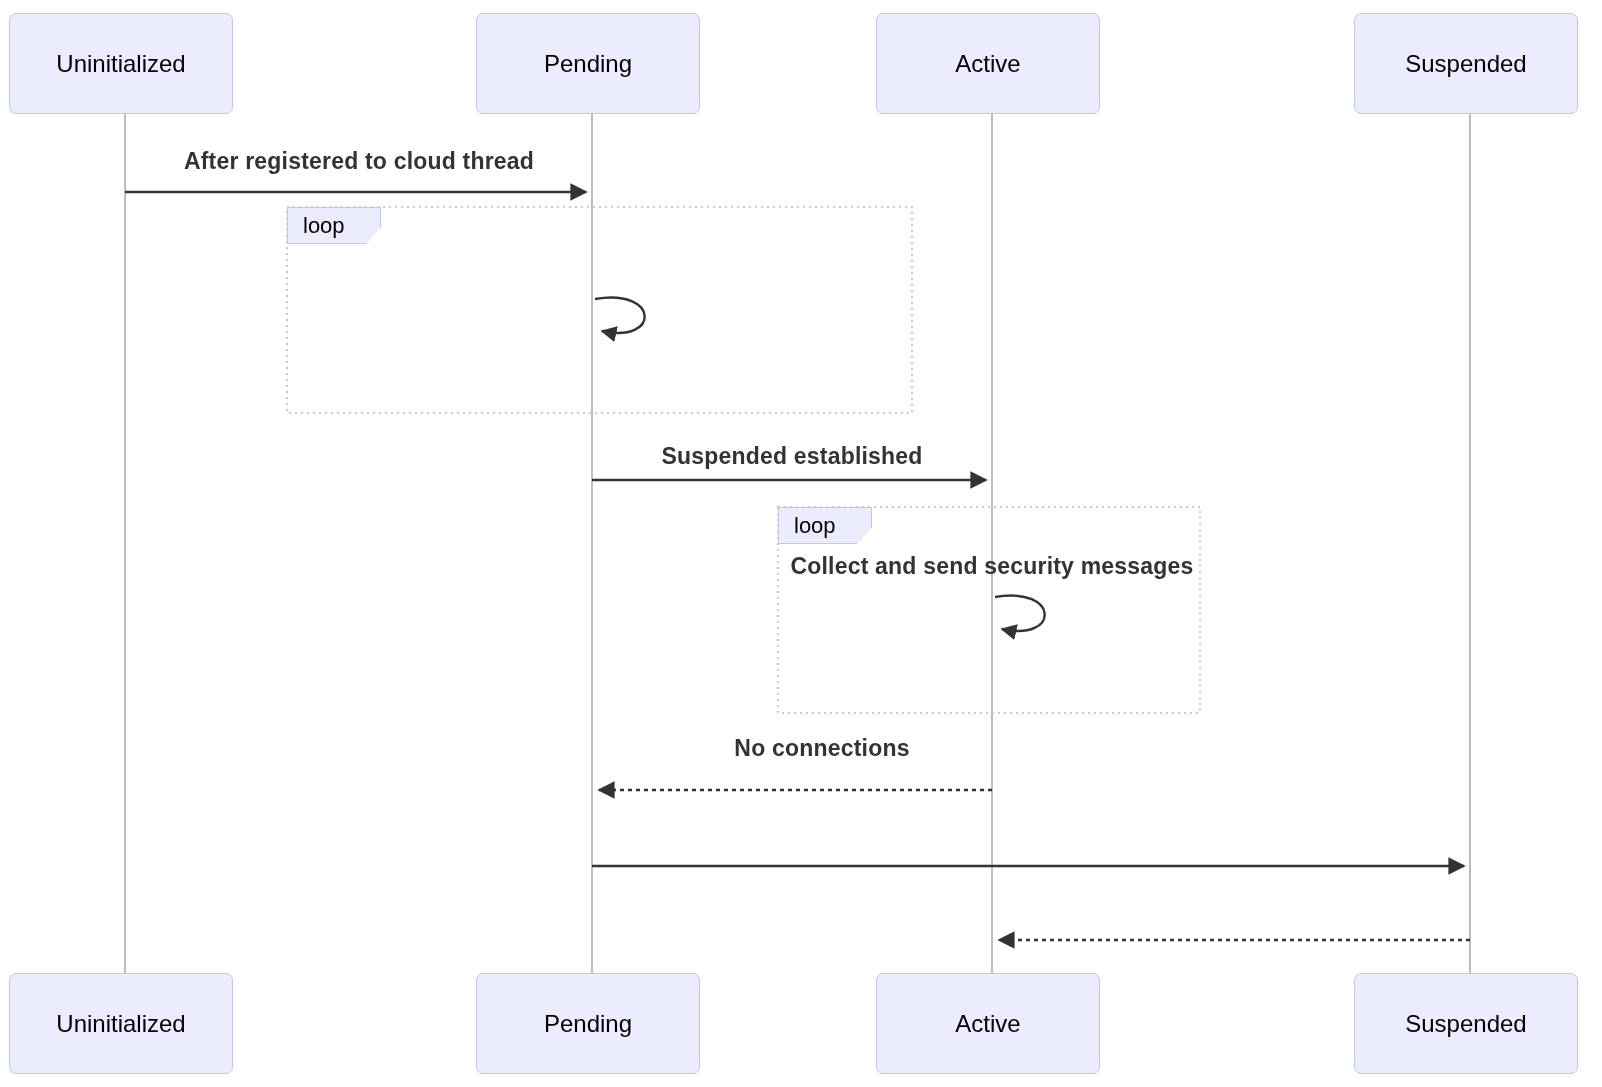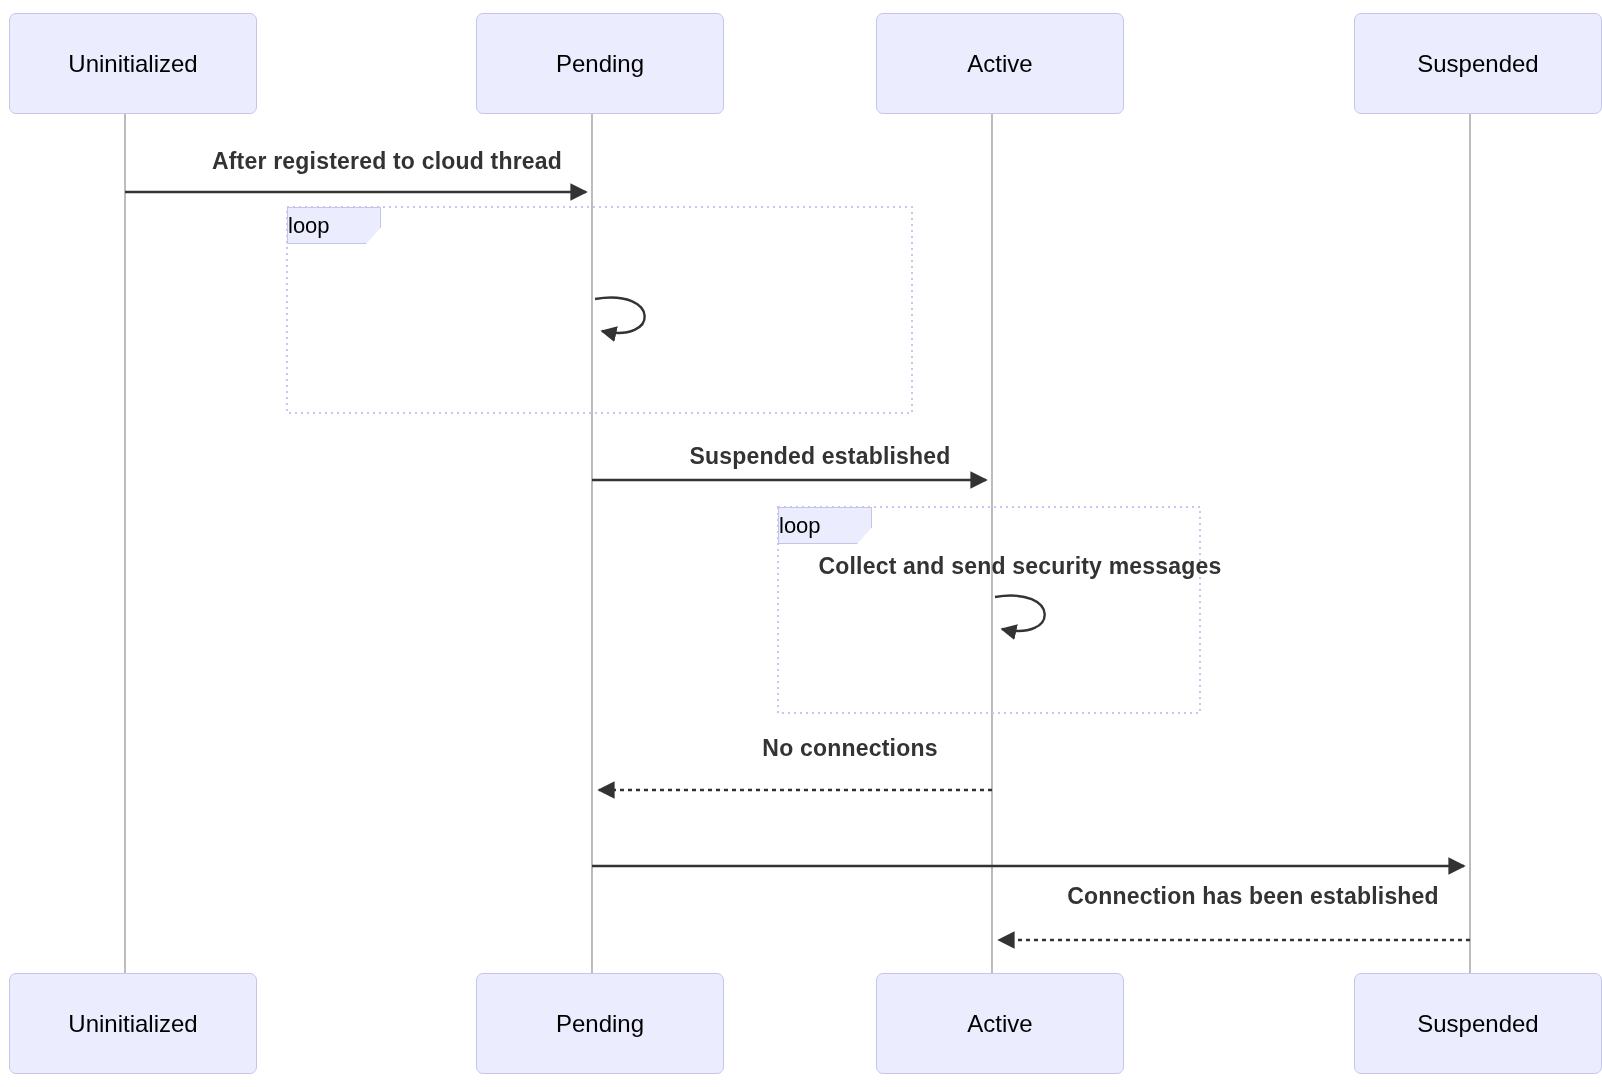--- a/index.html
+++ b/index.html
@@ -13,7 +13,7 @@
   .svg-layer{position:absolute;left:0;top:0;width:1602px;height:1087px;}
   .actor{
     position:absolute;
-    width:248px;height:101px;
+    width:224px;height:101px;
     background:#ECECFF;
     border:1.5px solid #C5C5EA;
     border-radius:7px;

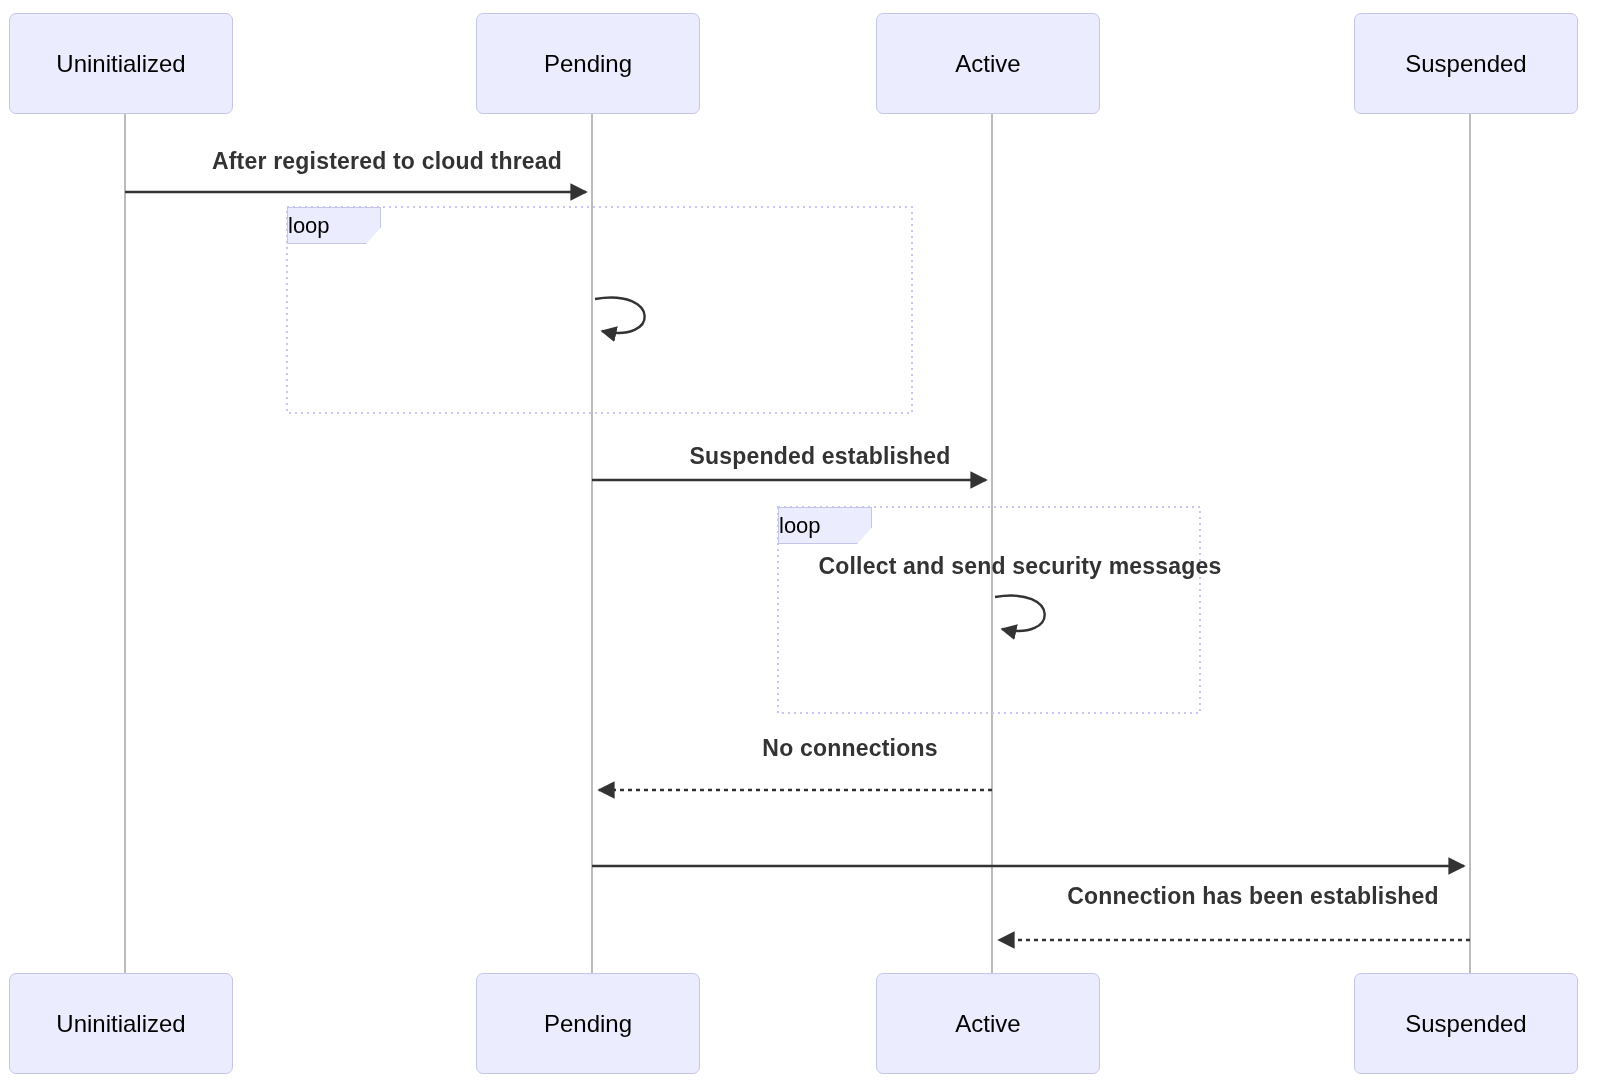--- a/index.html
+++ b/index.html
@@ -27,7 +27,6 @@
     font-size:23px;font-weight:700;color:#333333;
     white-space:nowrap;
     letter-spacing:0.2px;
-    margin-left:28px;
   }
   .loop-tab{
     position:absolute;

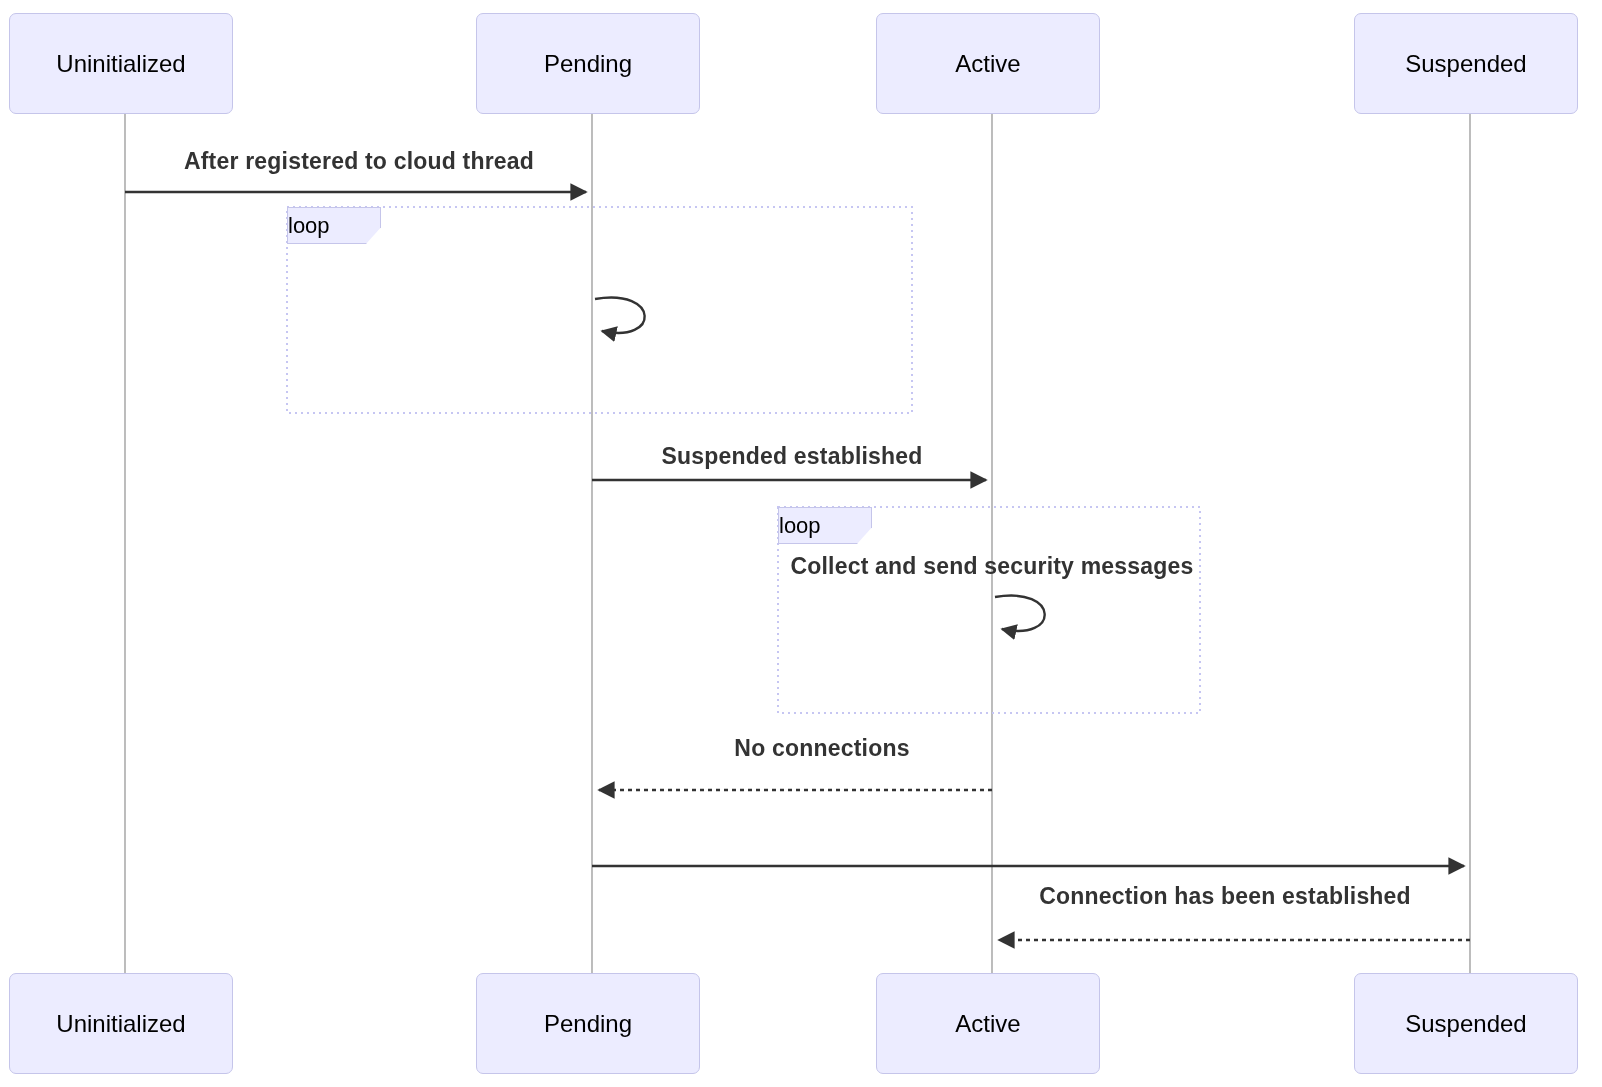--- a/index.html
+++ b/index.html
@@ -37,7 +37,7 @@
     clip-path:polygon(0 0,100% 0,100% 55%,84% 100%,0 100%);
     font-size:22px;color:#000000;
     display:flex;align-items:center;
-    padding-left:0;
+    padding-left:15px;
   }
 </style>
 </head>

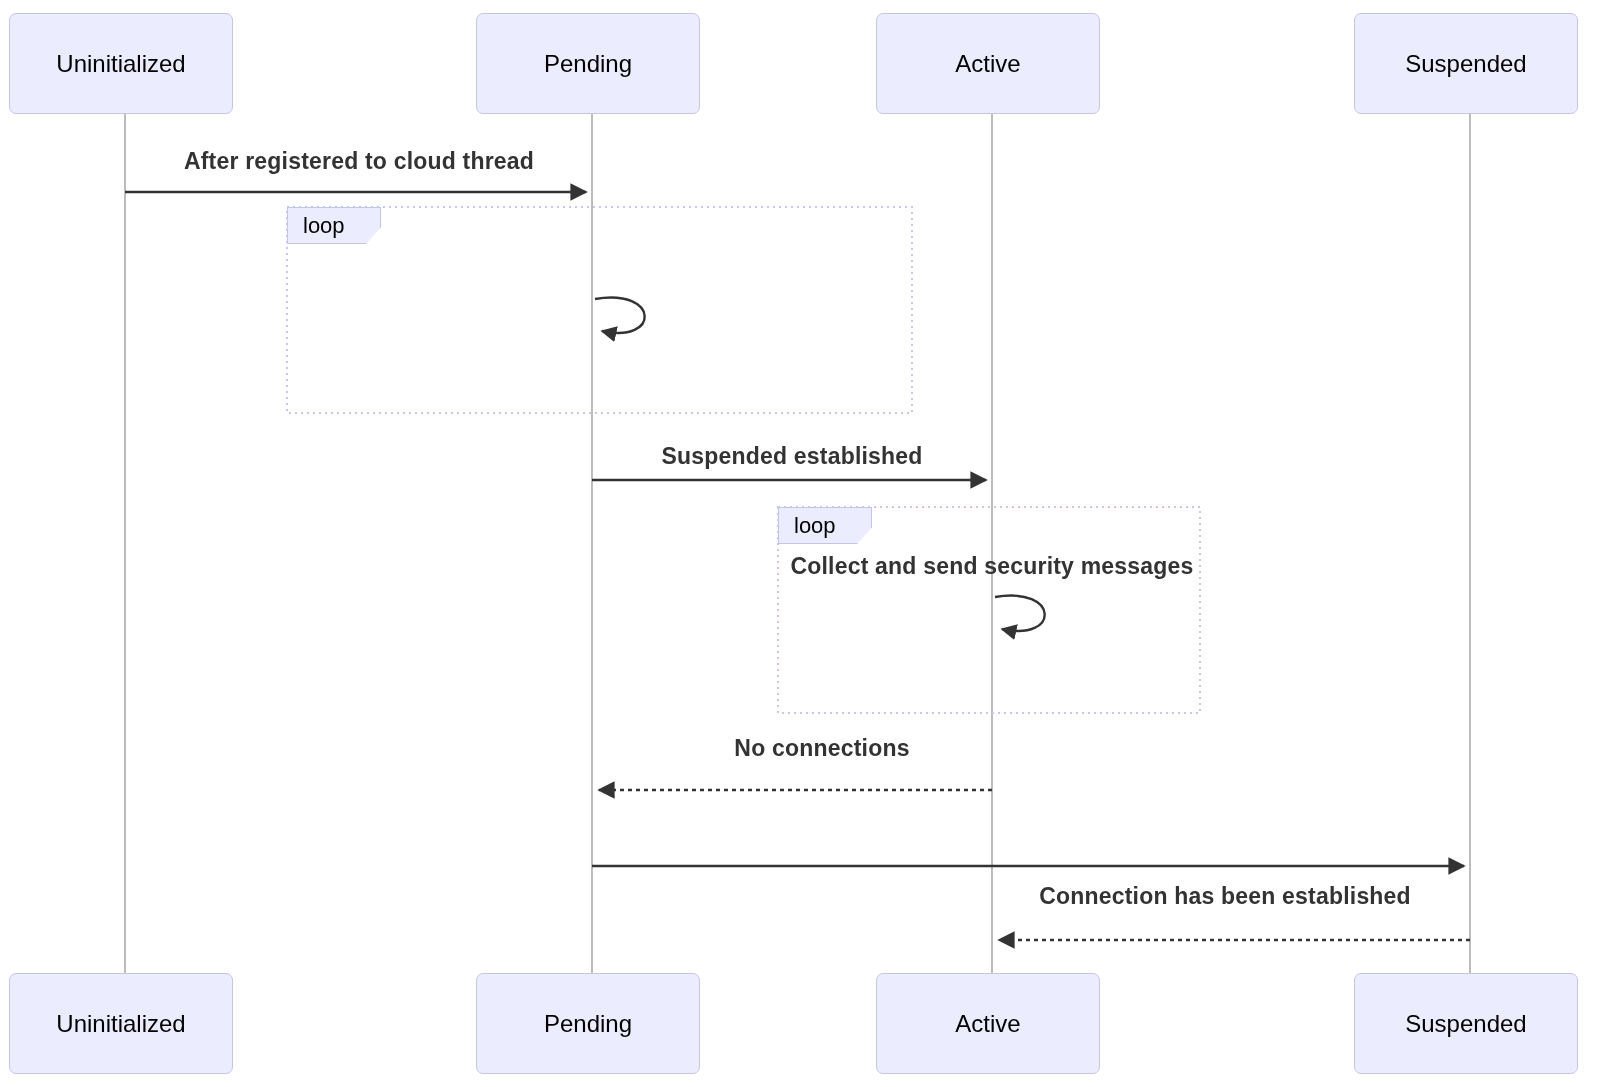--- a/index.html
+++ b/index.html
@@ -86,7 +86,6 @@
   <div class="msg" style="left:792px; top:443px;">Suspended established</div>
   <div class="msg" style="left:992px; top:553px;">Collect and send security messages</div>
   <div class="msg" style="left:822px; top:735px;">No connections</div>
-  <div class="msg" style="left:1225px;top:883px;">Connection has been established</div>
 
 </div>
 

